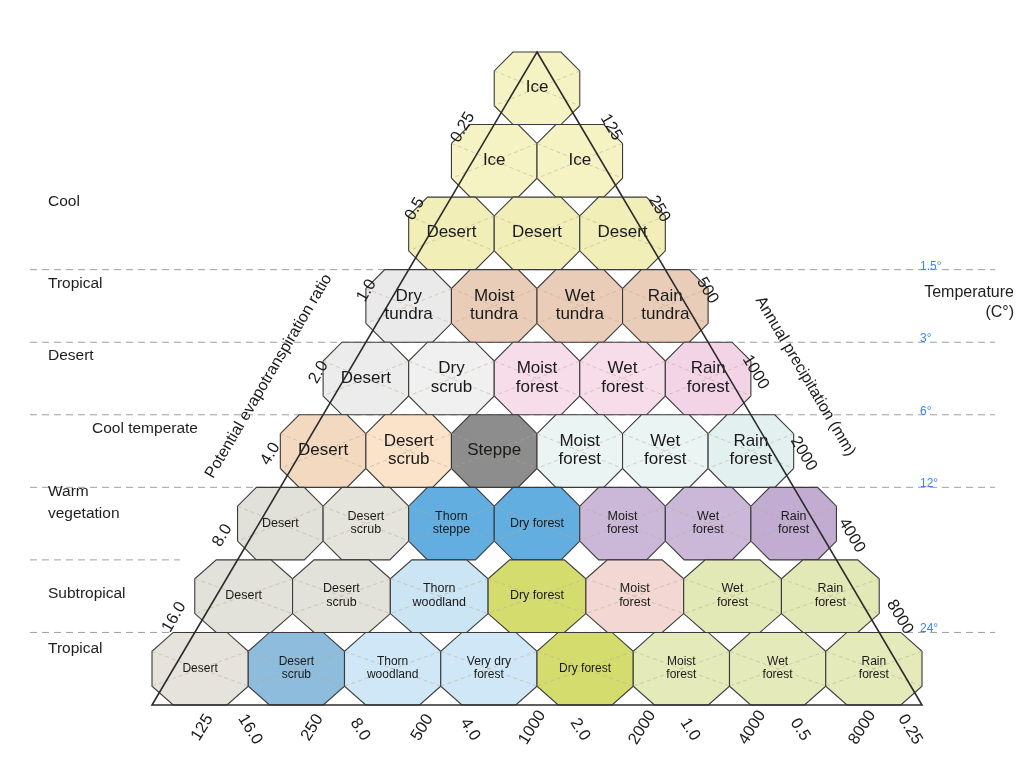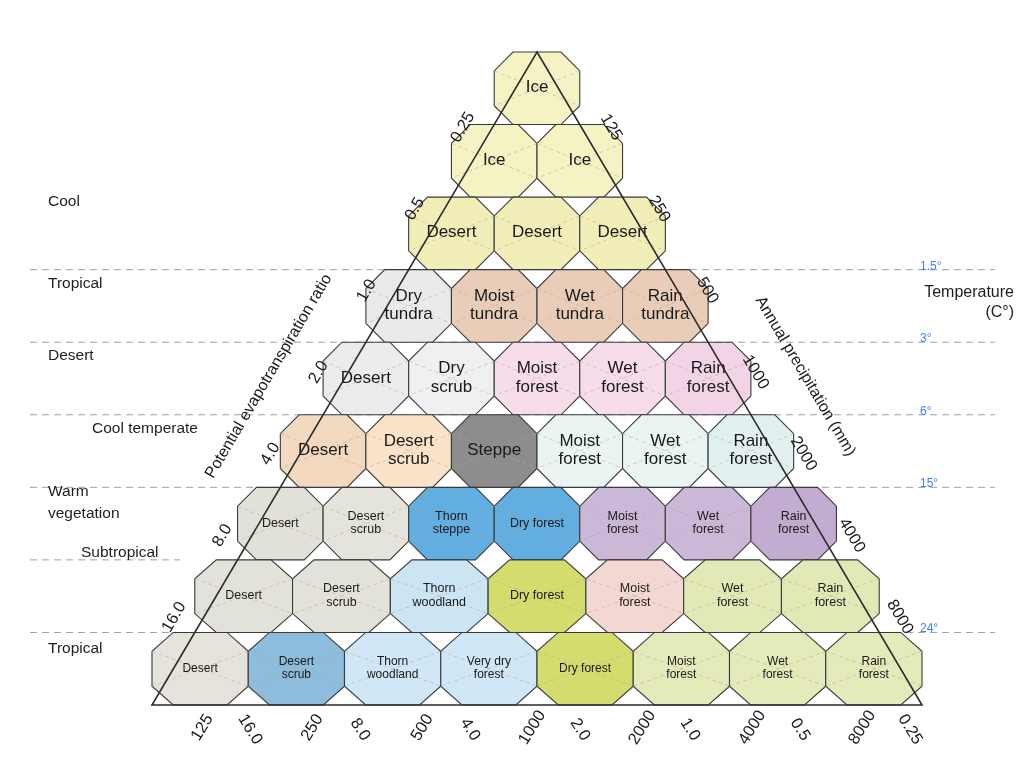--- a/index.html
+++ b/index.html
@@ -275,7 +275,7 @@
     <div class="tlab" style="left: 920px; top: 258.667px;">1.5°</div>
     <div class="tlab" style="left: 920px; top: 331.222px;">3°</div>
     <div class="tlab" style="left: 920px; top: 403.778px;">6°</div>
-    <div class="tlab" style="left: 920px; top: 476.333px;">15°</div>
+    <div class="tlab" style="left: 920px; top: 476.333px;">12°</div>
     <div class="tlab" style="left: 920px; top: 621.444px;">24°</div>
   </div>
 

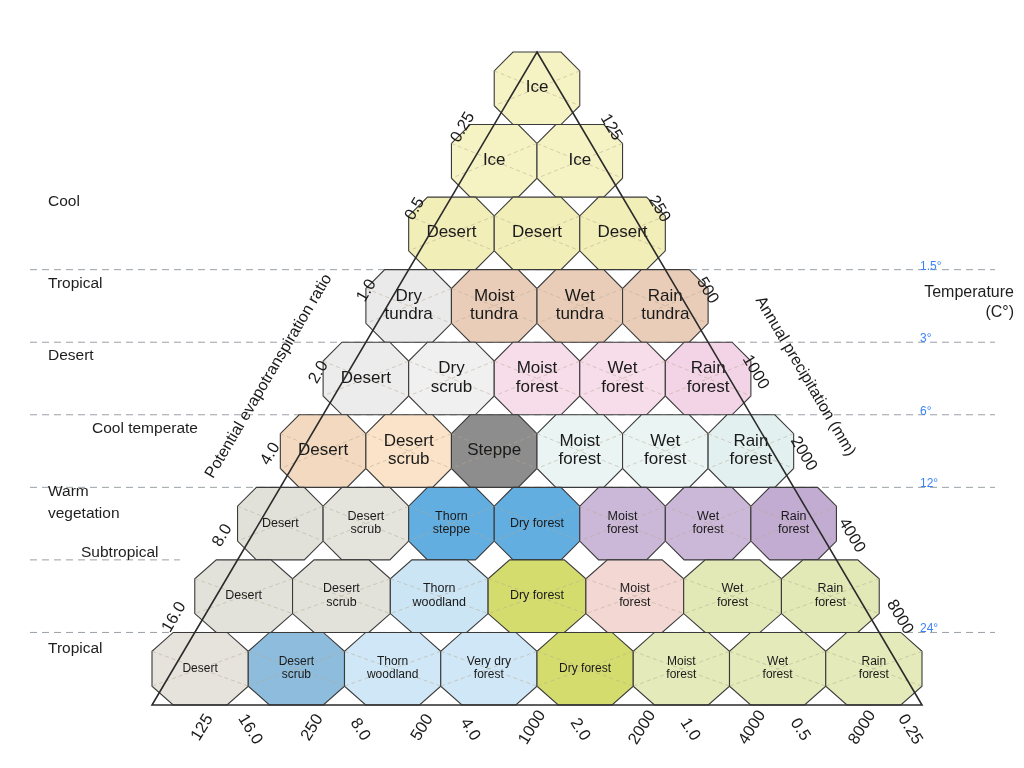--- a/index.html
+++ b/index.html
@@ -270,7 +270,7 @@
       <div>Warm</div>
       <div>vegetation</div>
     </div>
-    <div class="rowlab" style="left: 48px; top: 543px; margin-left: 33px;">Subtropical</div>
+    <div class="rowlab" style="left: 48px; top: 584px;">Subtropical</div>
     <div class="rowlab" style="left: 48px; top: 639.407px; text-align: center;">Tropical</div>
     <div class="tlab" style="left: 920px; top: 258.667px;">1.5°</div>
     <div class="tlab" style="left: 920px; top: 331.222px;">3°</div>

